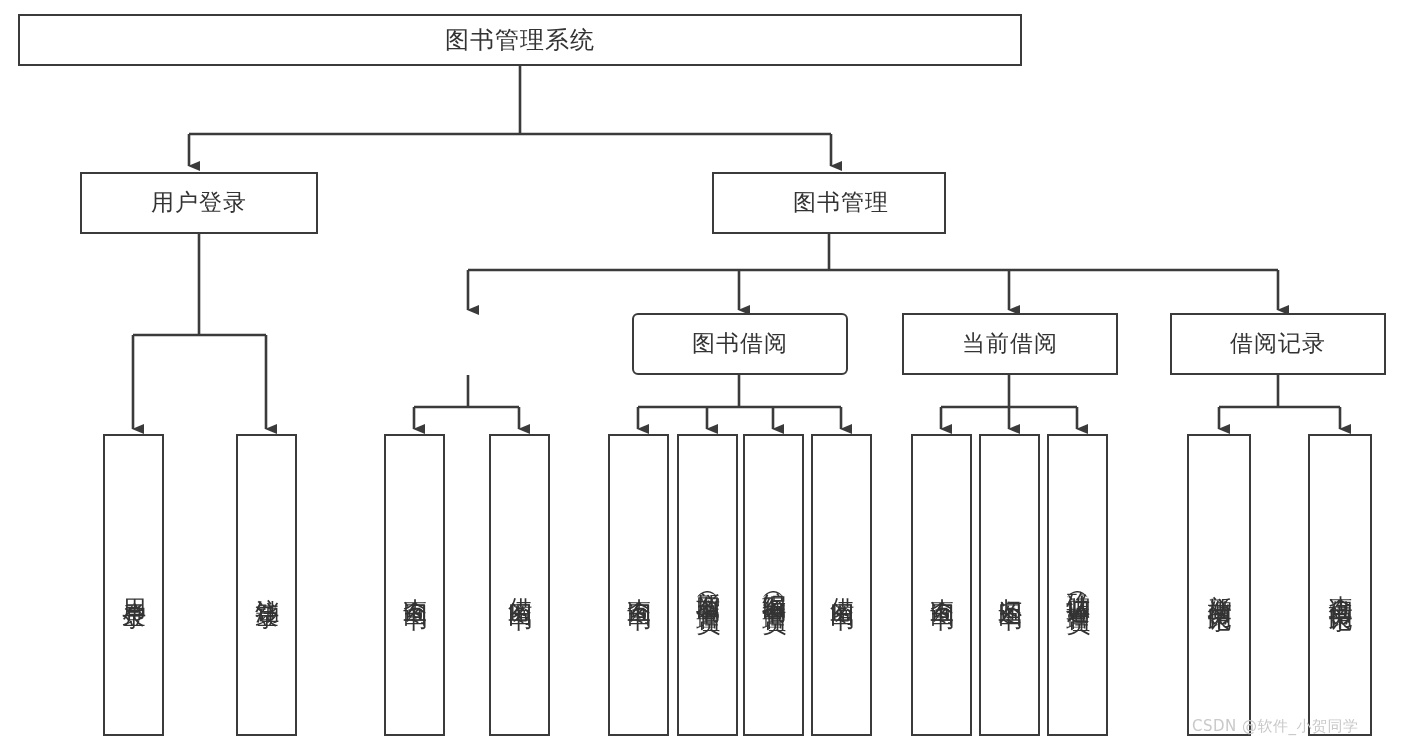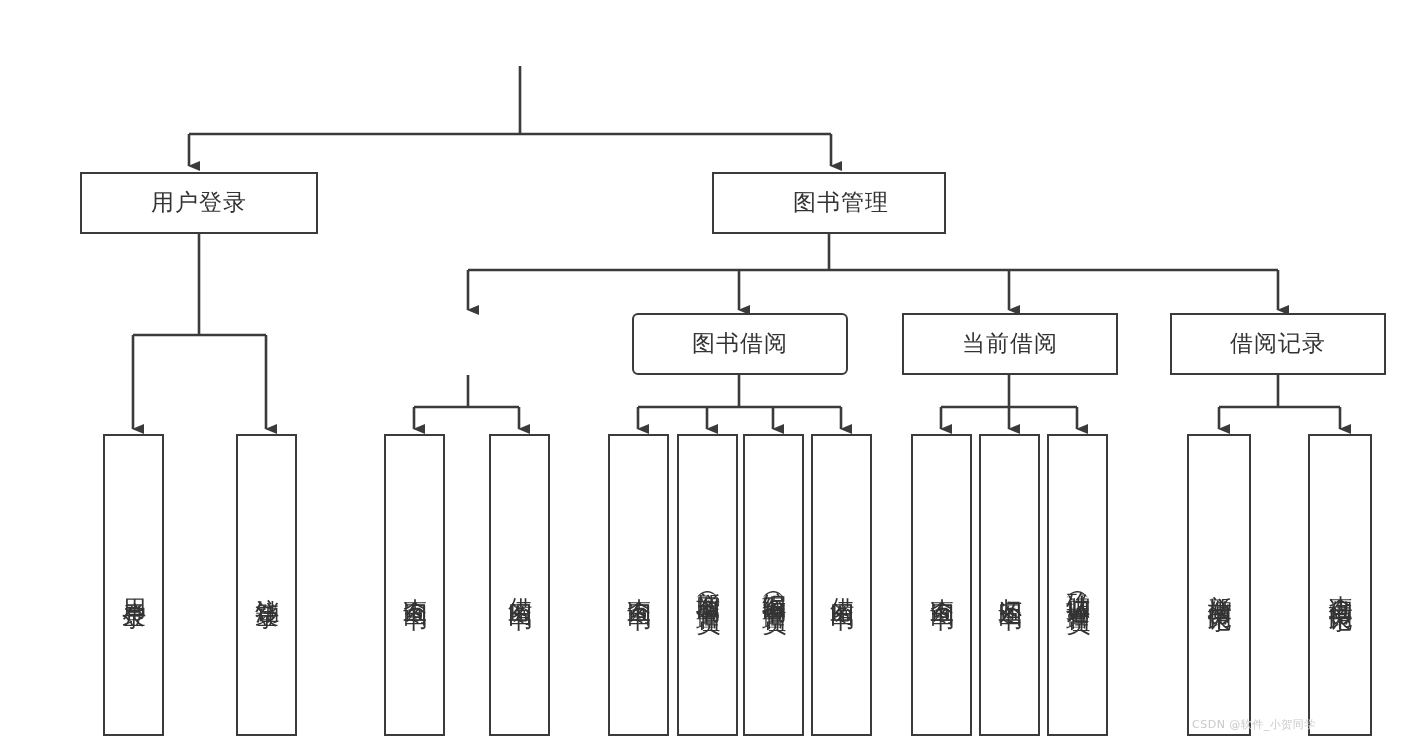--- a/index.html
+++ b/index.html
@@ -121,6 +121,9 @@
     </g>
   </svg>
 
+  <div class="node horiz root" style="left:18px; top:14px; width:1004px; height:52px;">
+    <span>图书管理系统</span>
+  </div>
 
   <div class="node horiz" style="left:80px; top:172px; width:238px; height:62px;">
     <span>用户登录</span>

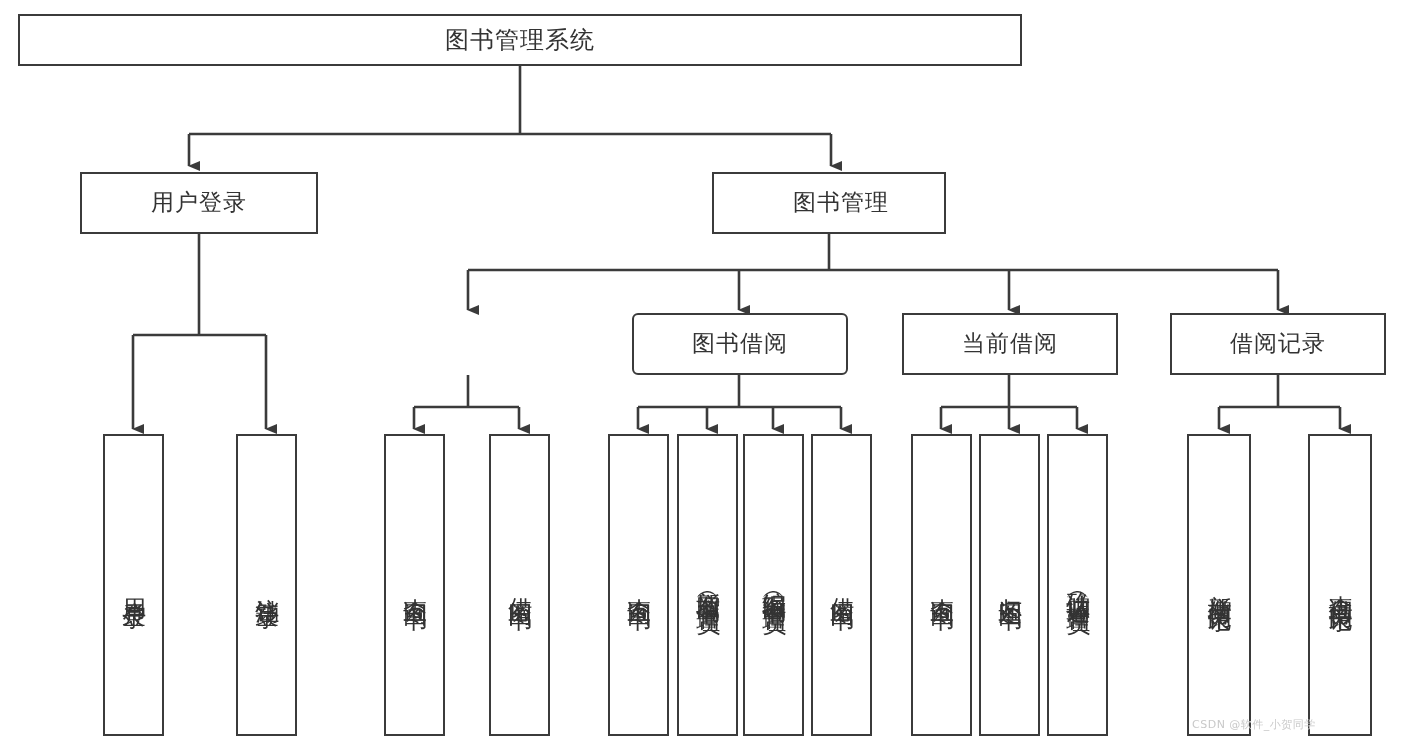--- a/index.html
+++ b/index.html
@@ -58,7 +58,7 @@
   }
   .watermark {
     position: absolute;
-    font-size: 11px;
+    font-size: 15px;
     color: #c9c9c9;
     letter-spacing: 0.5px;
     white-space: nowrap;

